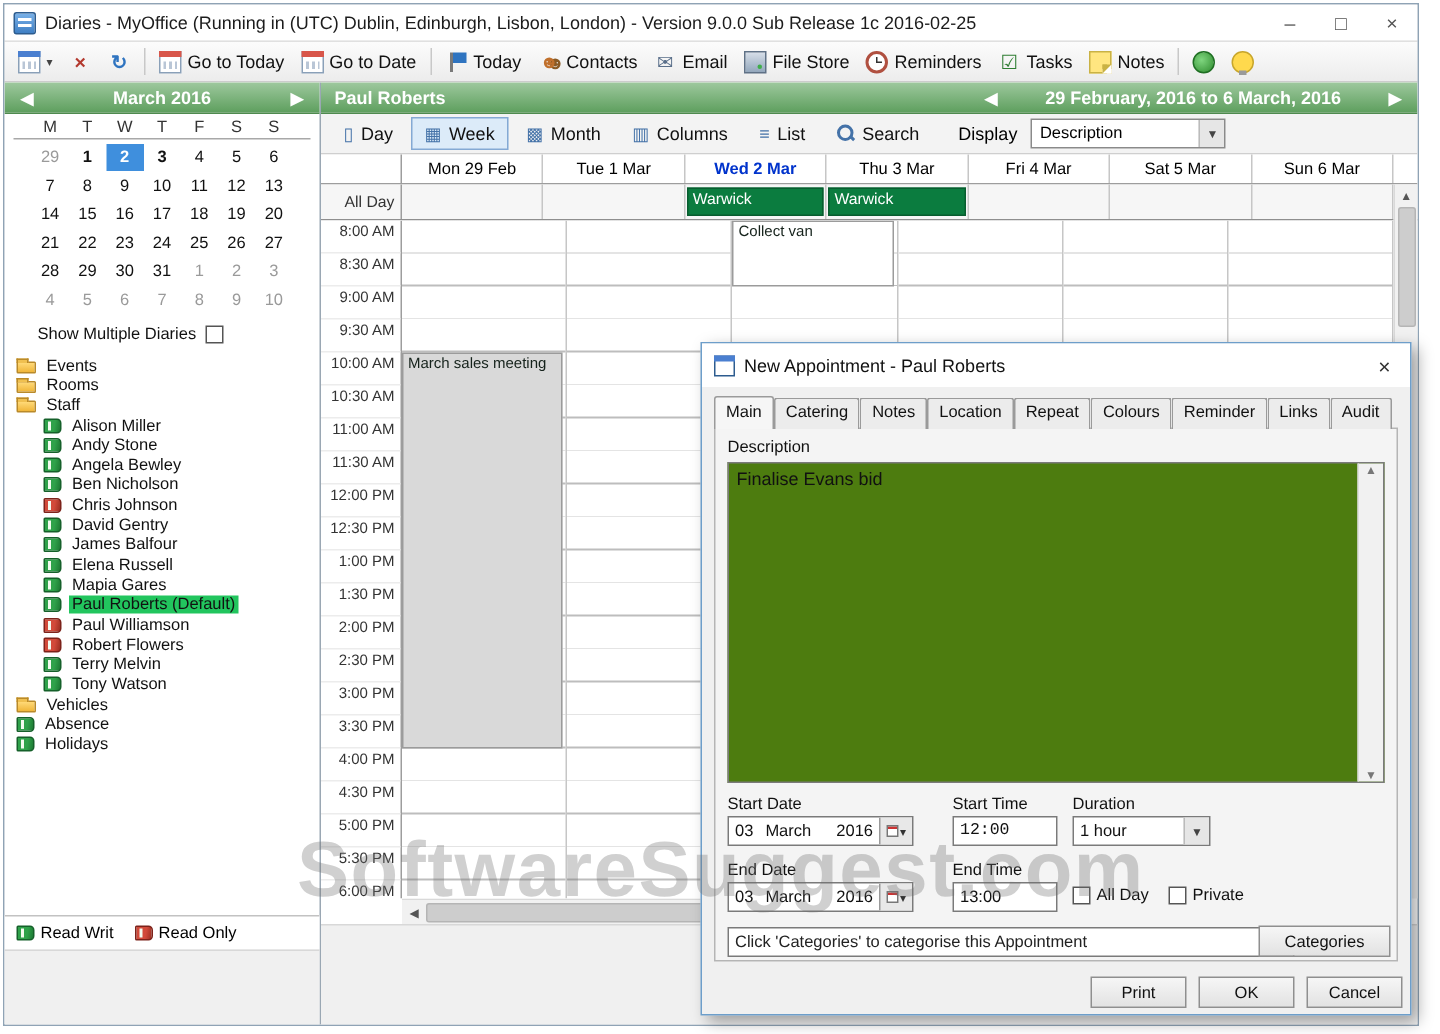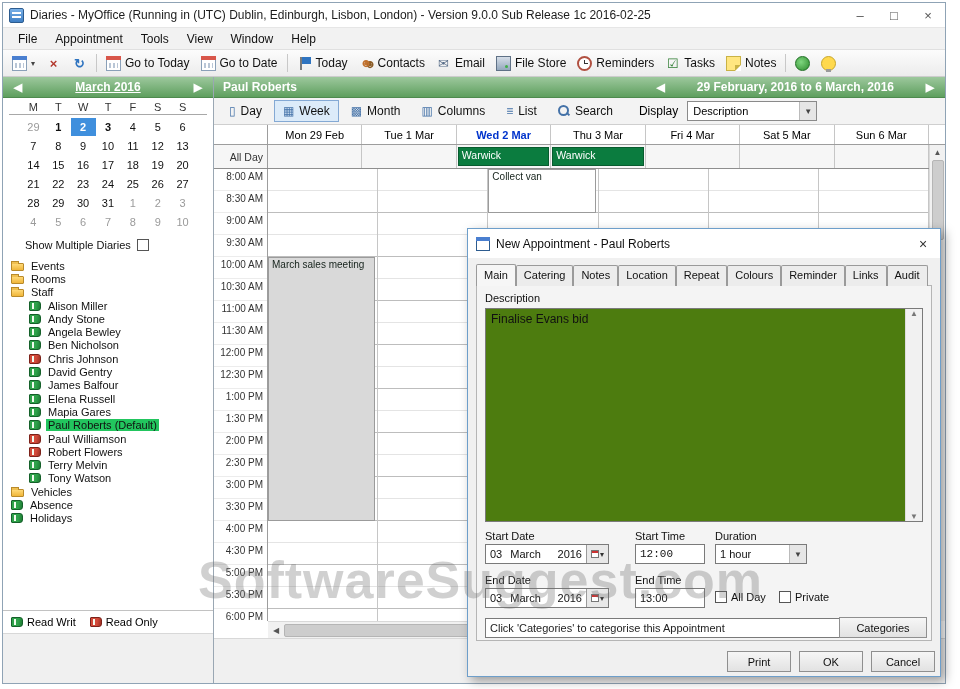--- a/index.html
+++ b/index.html
@@ -197,14 +197,6 @@
     </span>
   </div>
 
-  <div class="menubar">
-    <span class="menu-item">File</span>
-    <span class="menu-item">Appointment</span>
-    <span class="menu-item">Tools</span>
-    <span class="menu-item">View</span>
-    <span class="menu-item">Window</span>
-    <span class="menu-item">Help</span>
-  </div>
 
   <div class="toolbar">
     <button class="tbtn">

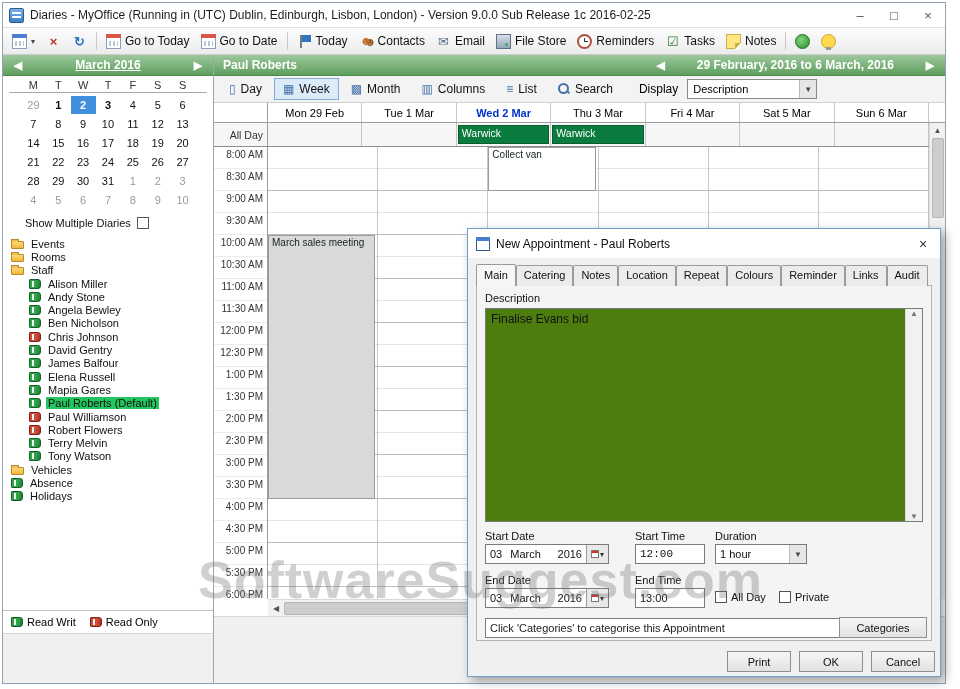--- a/index.html
+++ b/index.html
@@ -59,7 +59,7 @@
 
   .g-header { height:21px; flex:none; background:linear-gradient(#9dc89d,#5e9f5e); border-bottom:1px solid #4e8a4e;
               display:flex; align-items:center; color:#fff; font-weight:bold; font-size:12px; padding:0 5px; }
-  .g-title { flex:1; text-align:center;text-decoration:underline; }
+  .g-title { flex:1; text-align:center; }
   .nav-arrow { width:20px; text-align:center; color:#fff; font-size:11px; }
 
   

